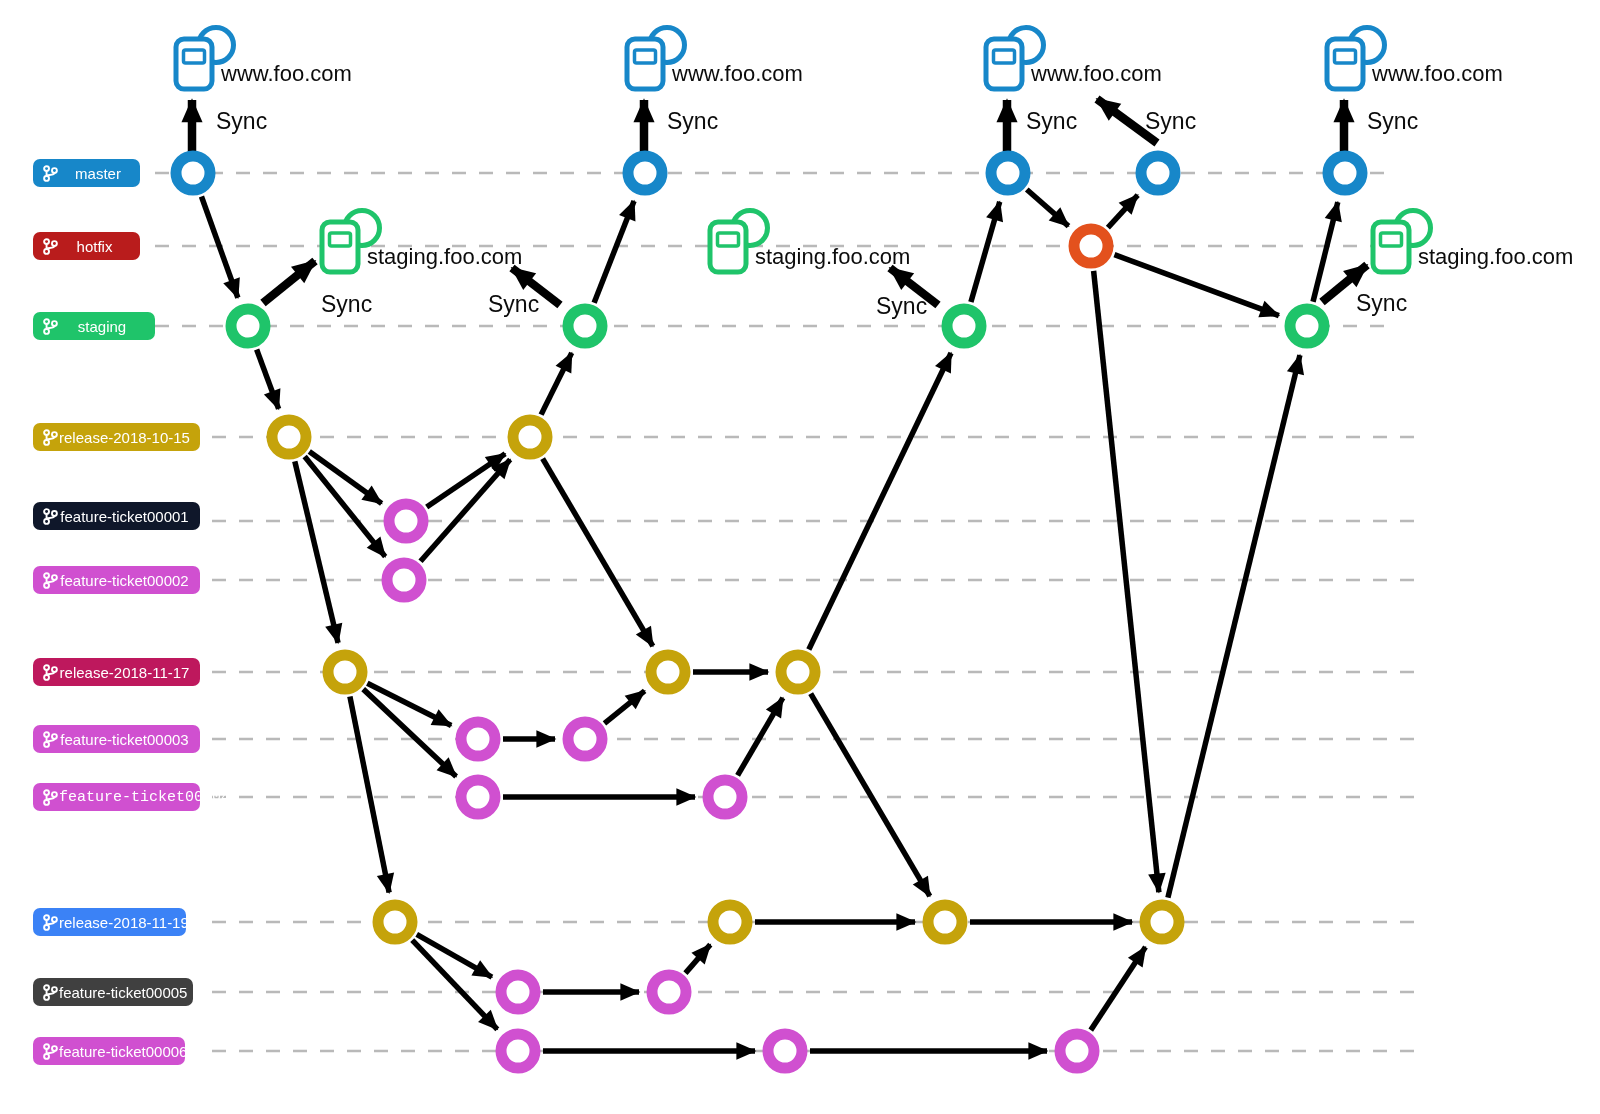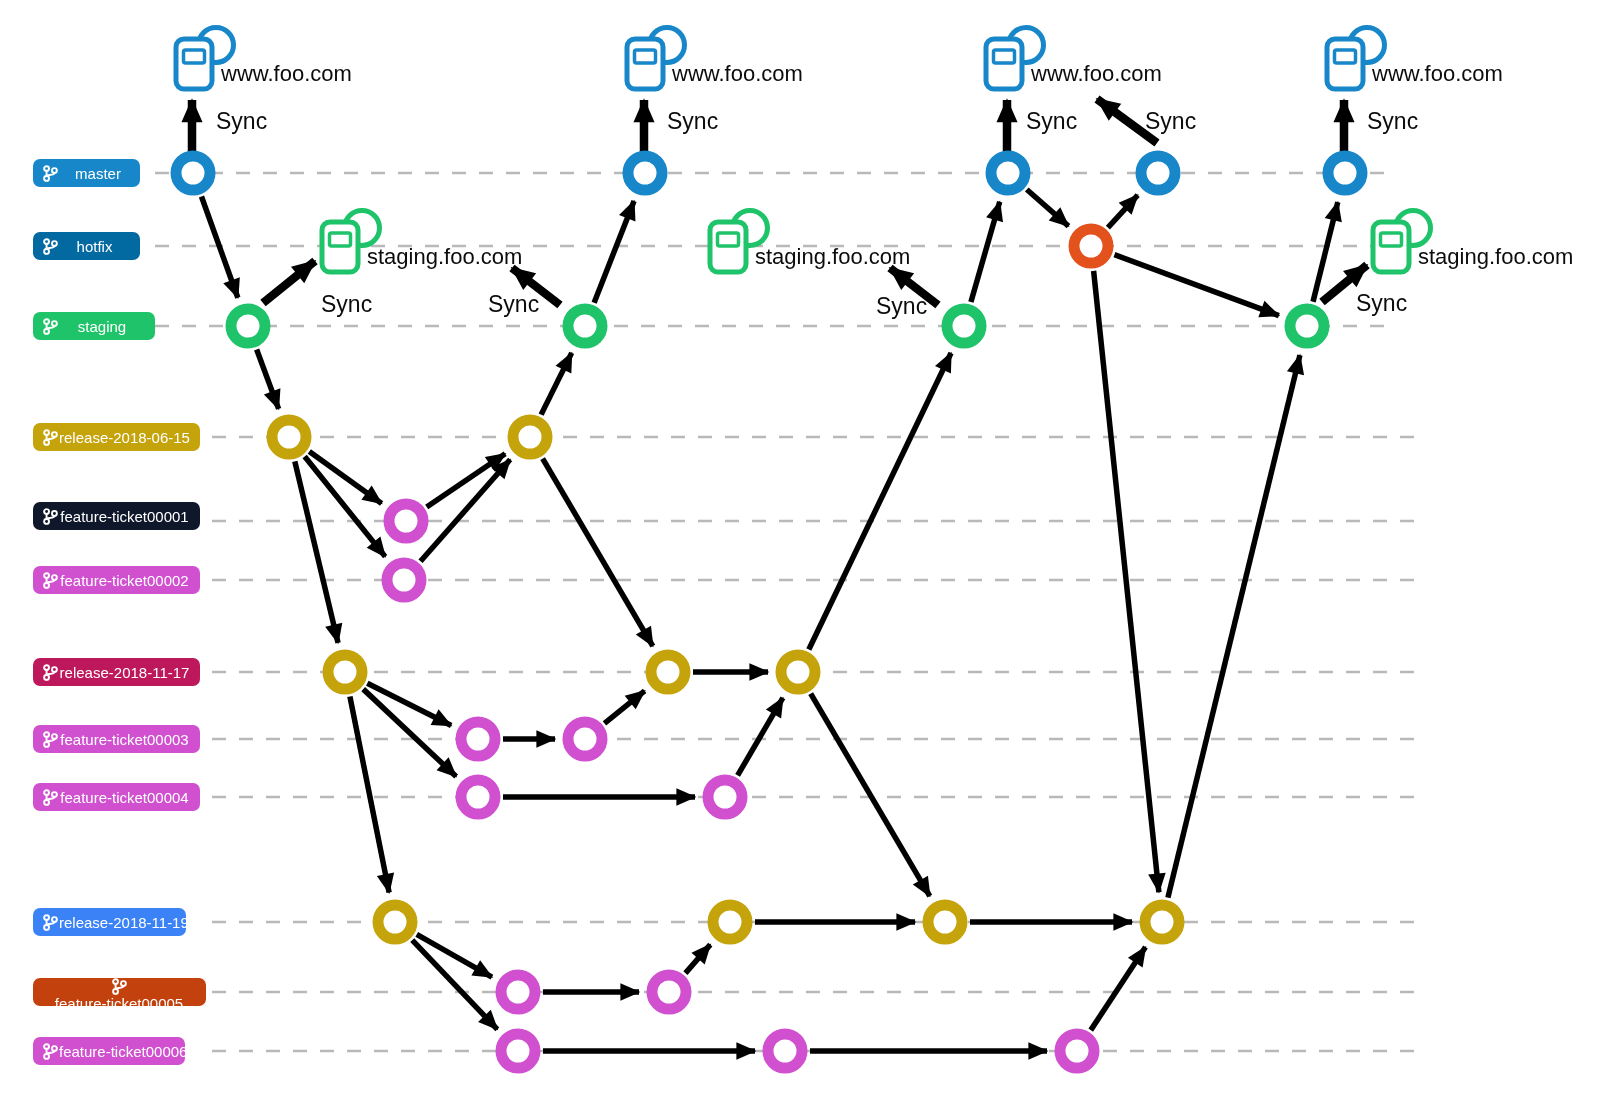--- a/index.html
+++ b/index.html
@@ -197,7 +197,7 @@
         </span>
         <span>master</span>
       </div>
-      <div class="pill" style="left: 33px; top: 232px; width: 107px; background: #0369a1;">
+      <div class="pill" style="left: 33px; top: 232px; width: 107px; background: #b91c1c;">
         <span class="glyph">
           <svg width="17" height="17" viewBox="0 0 16 16" fill="none">
             <circle cx="4.3" cy="3.4" r="2.3" stroke="#fff" stroke-width="1.8"></circle>

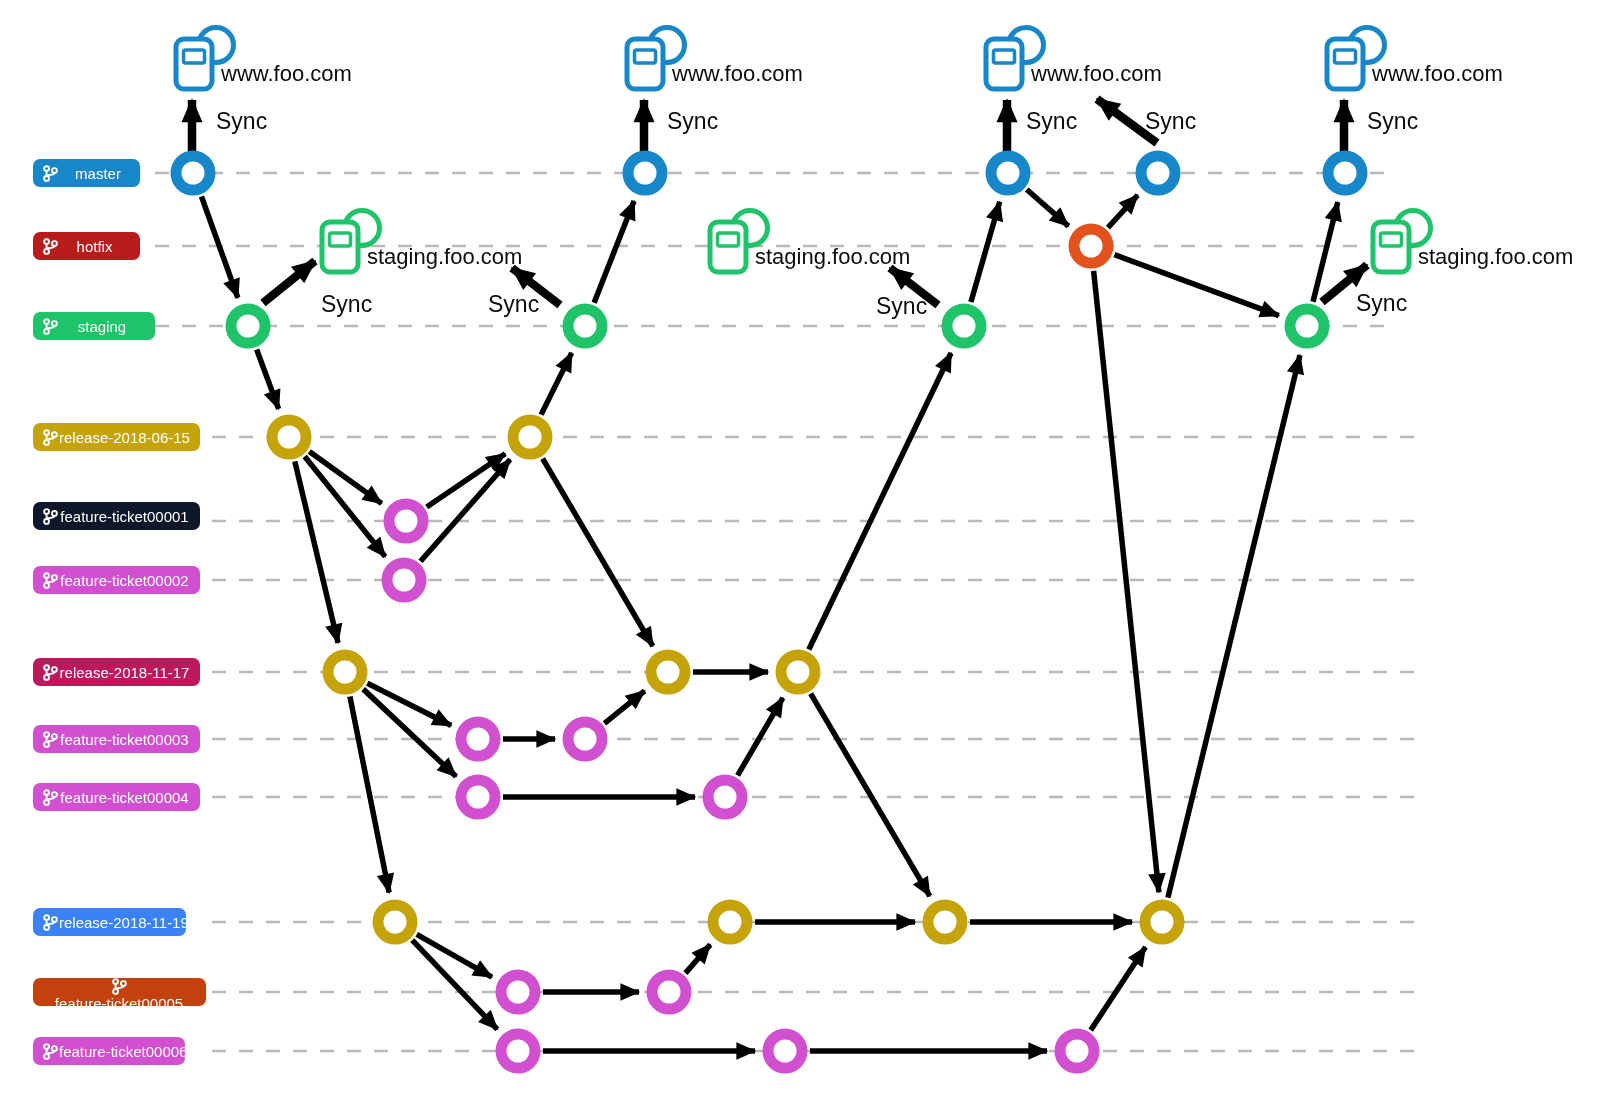--- a/index.html
+++ b/index.html
@@ -231,7 +231,7 @@
             <path d="M11.7 7.6 C11.7 10.3 4.3 8.7 4.3 10.3" stroke="#fff" stroke-width="1.8"></path>
           </svg>
         </span>
-        <span>release-2018-06-15</span>
+        <span>release-2018-10-15</span>
       </div>
       <div class="pill" style="left: 33px; top: 502px; width: 167px; background: #0f172a;">
         <span class="glyph">

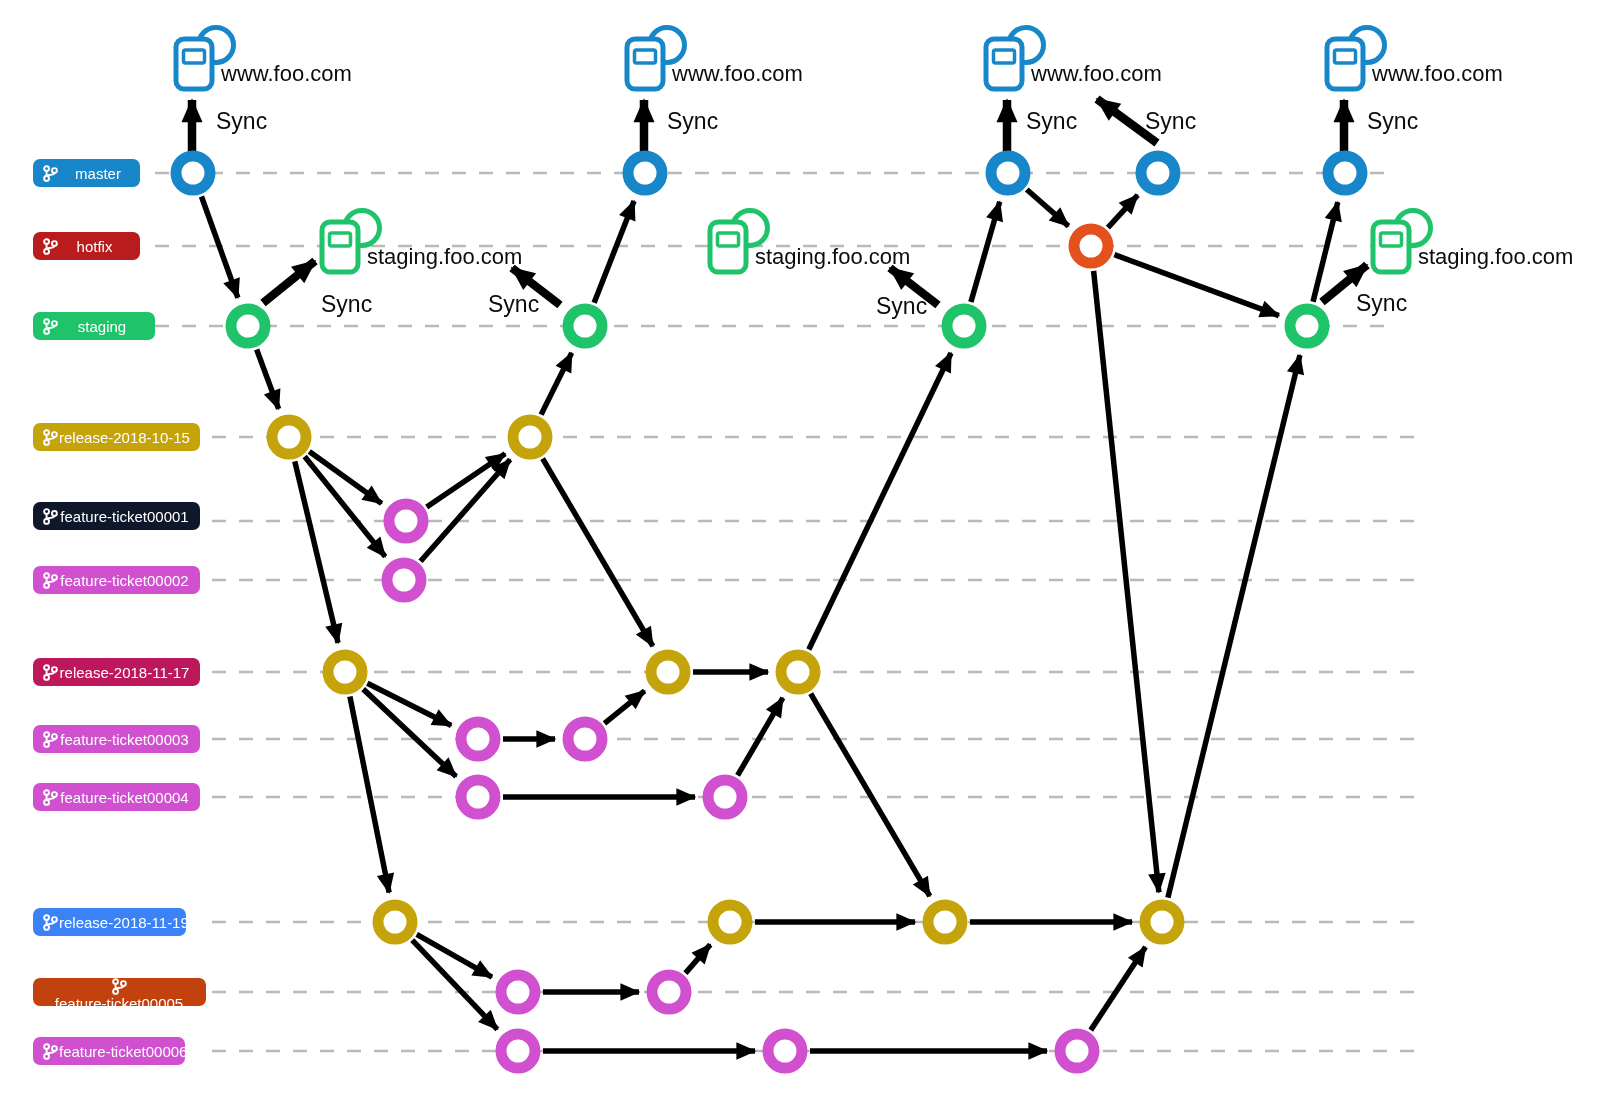--- a/index.html
+++ b/index.html
@@ -281,7 +281,7 @@
         </span>
         <span>feature-ticket00003</span>
       </div>
-      <div class="pill" style="left: 33px; top: 783px; width: 167px; background: rgb(208, 80, 208);">
+      <div class="pill" style="left: 33px; top: 783px; width: 167px; background: rgb(208, 80, 208); font-family: Liberation Mono, monospace;">
         <span class="glyph">
           <svg width="17" height="17" viewBox="0 0 16 16" fill="none">
             <circle cx="4.3" cy="3.4" r="2.3" stroke="#fff" stroke-width="1.8"></circle>

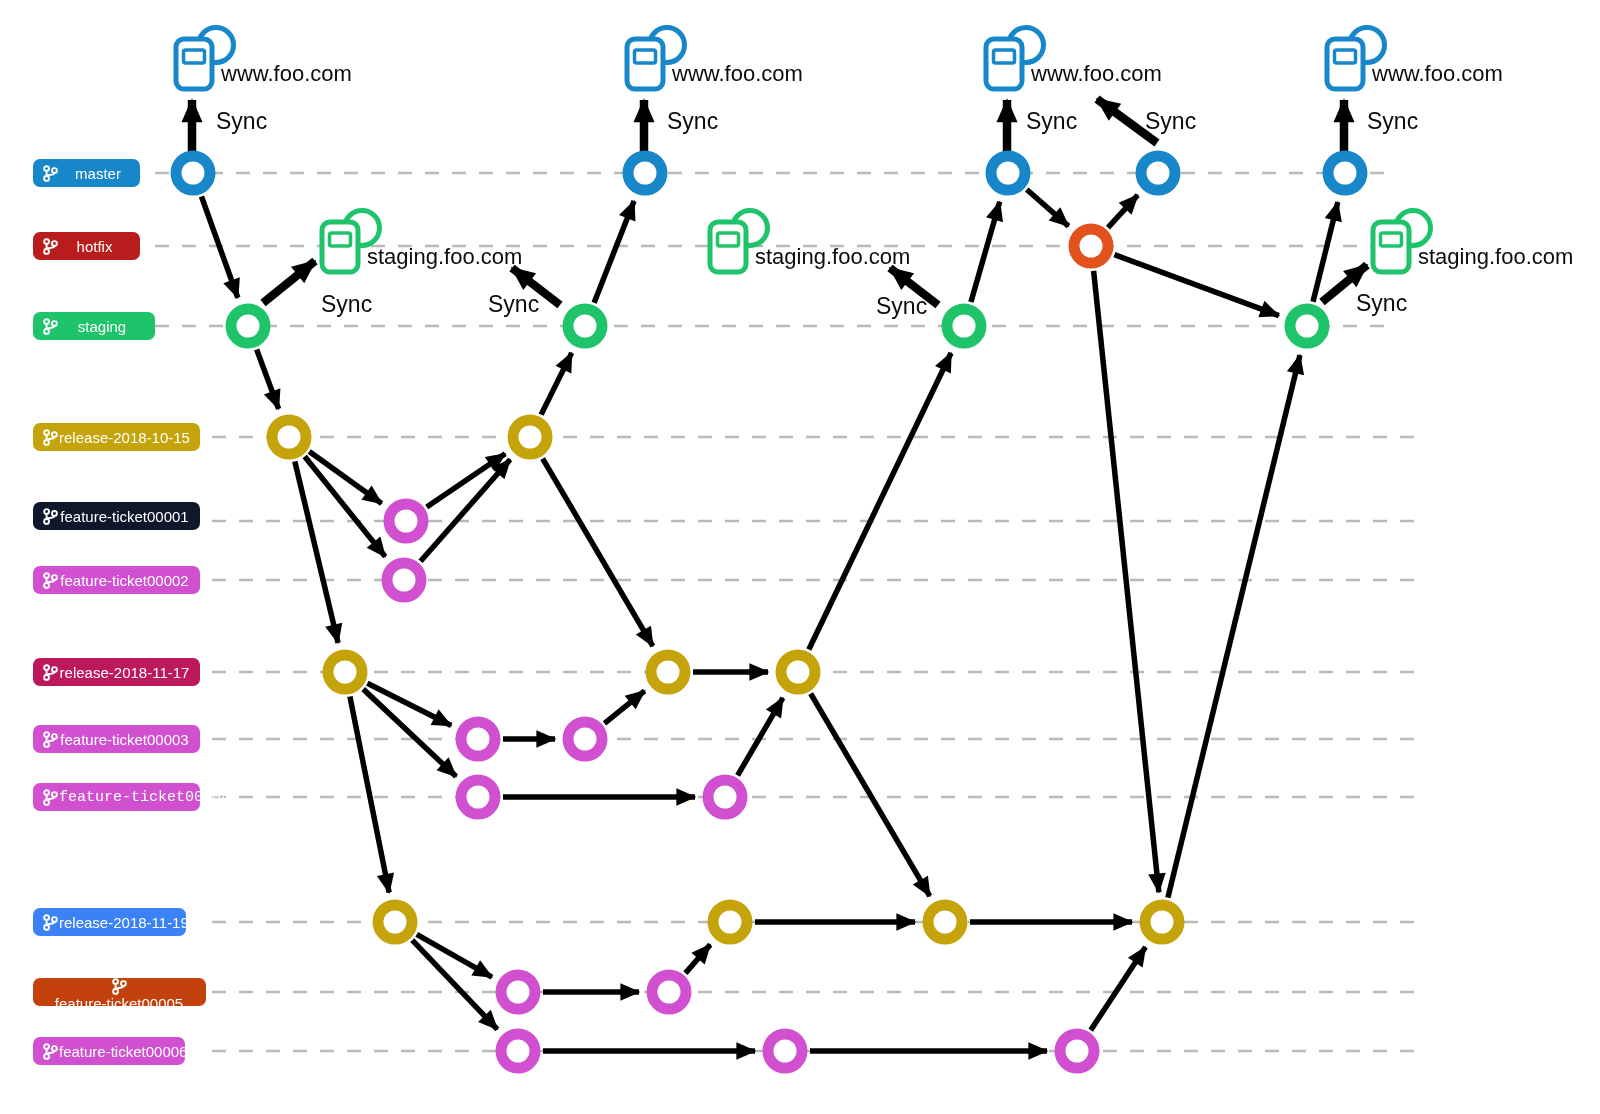--- a/index.html
+++ b/index.html
@@ -305,7 +305,7 @@
         </span>
         <span>release-2018-11-19</span>
       </div>
-      <div class="pill" style="left: 33px; top: 978px; width: 173px; background: #c2410c; flex-direction: column;">
+      <div class="pill" style="left: 33px; top: 978px; width: 160px; background: #404040;">
         <span class="glyph">
           <svg width="17" height="17" viewBox="0 0 16 16" fill="none">
             <circle cx="4.3" cy="3.4" r="2.3" stroke="#fff" stroke-width="1.8"></circle>

